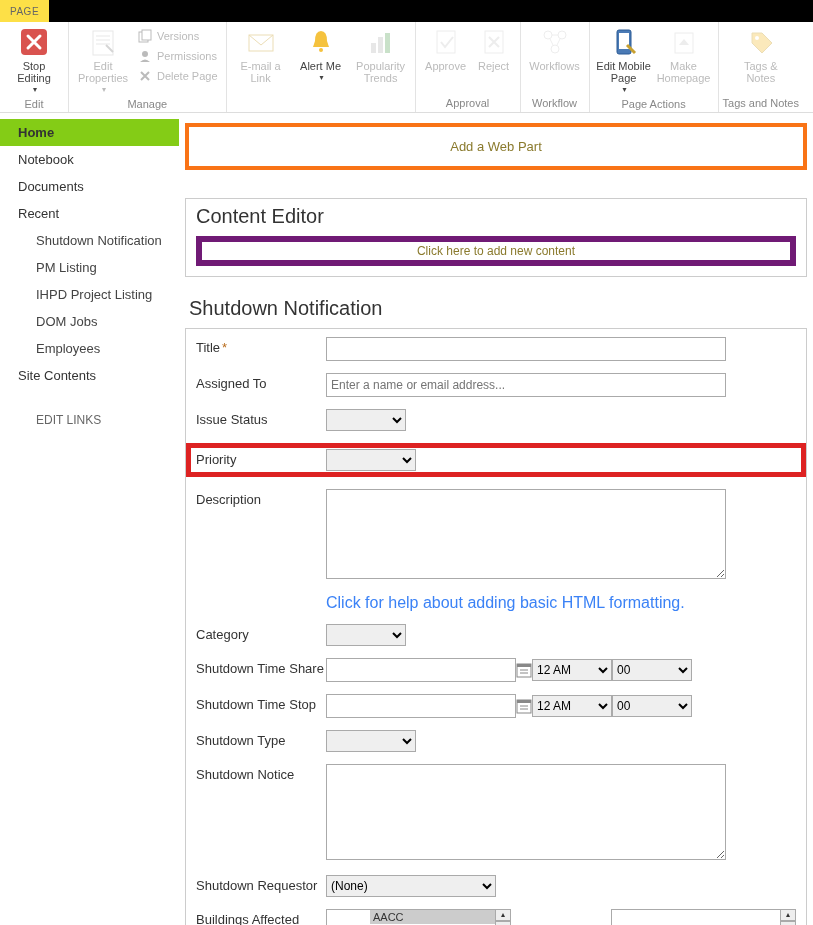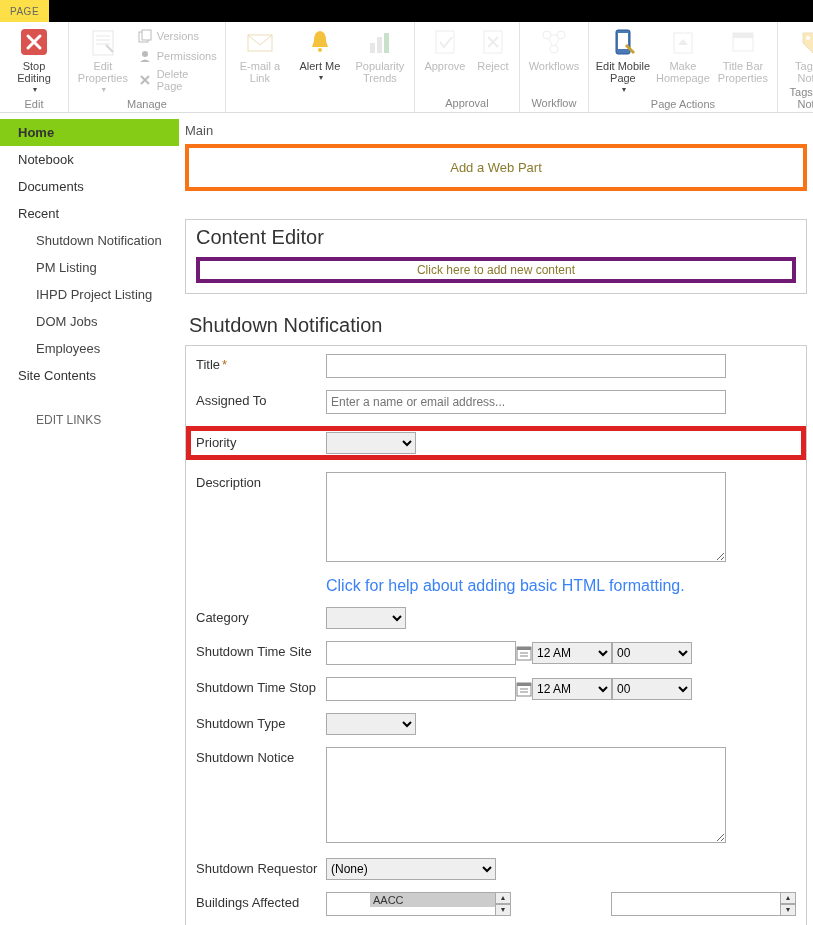--- a/index.html
+++ b/index.html
@@ -446,15 +446,6 @@
             </svg>
           </span>
         <span>Make Homepage</span>
-      </div>
-      <div class="rbtn disabled">
-        <span class="icon">
-            <svg width="30" height="30">
-              <rect x="5" y="6" width="20" height="18" fill="#fff" stroke="#ccc"></rect>
-              <rect x="5" y="6" width="20" height="5" fill="#ccc"></rect>
-            </svg>
-          </span>
-        <span>Title Bar Properties</span>
       </div>
     </div>
     <div class="ribbon-group-label">Page Actions</div>

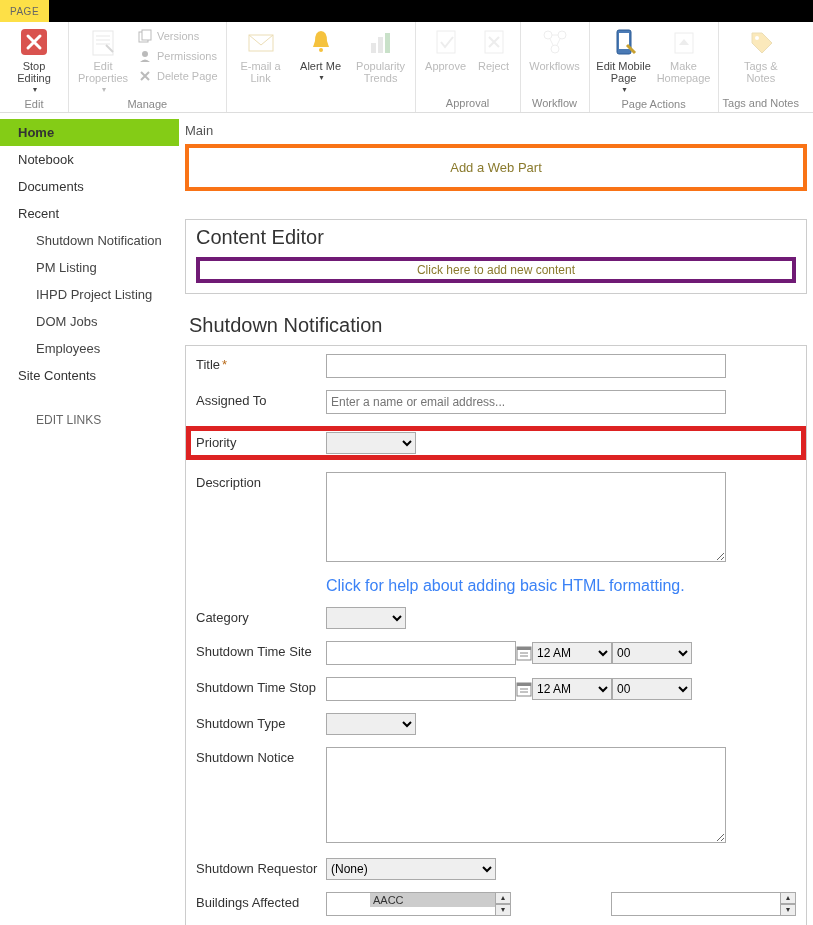--- a/index.html
+++ b/index.html
@@ -483,7 +483,6 @@
   </div>
 
   <div class="content">
-    <div class="breadcrumb">Main</div>
 
     <div class="add-webpart">Add a Web Part</div>
 

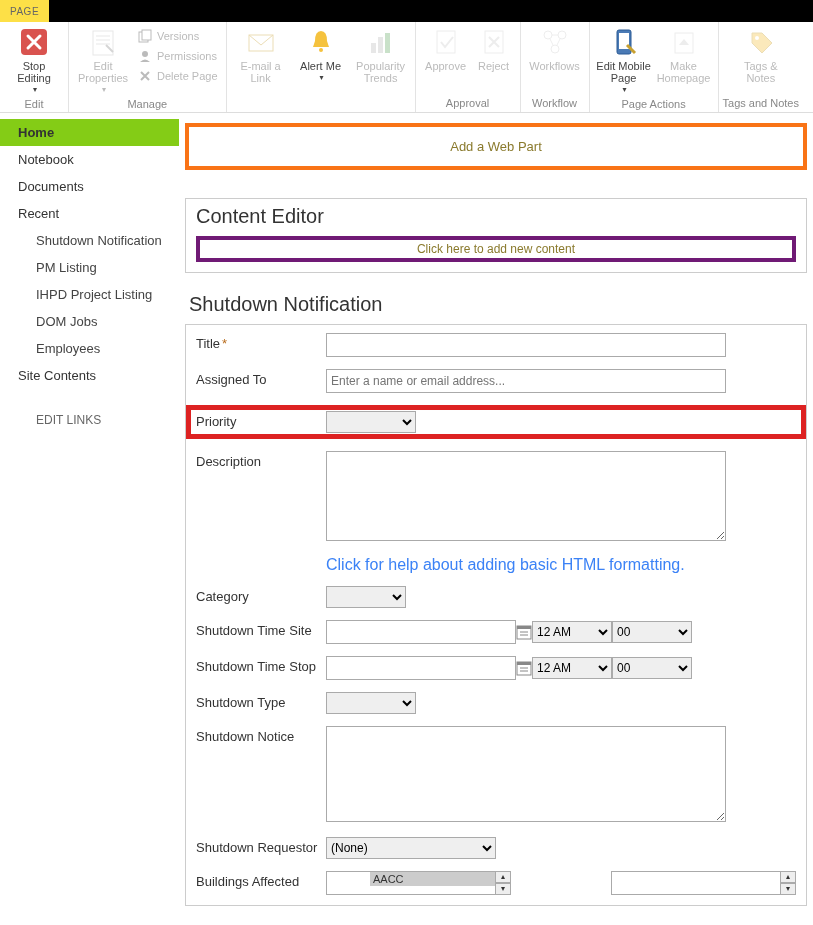--- a/index.html
+++ b/index.html
@@ -155,7 +155,7 @@
     font-weight: 400;
   }
   .content-editor .click-add {
-    border: 4px solid #701a75;
+    border: 6px solid #701a75;
     margin: 0 10px 10px 10px;
     text-align: center;
     color: #8a7a2d;

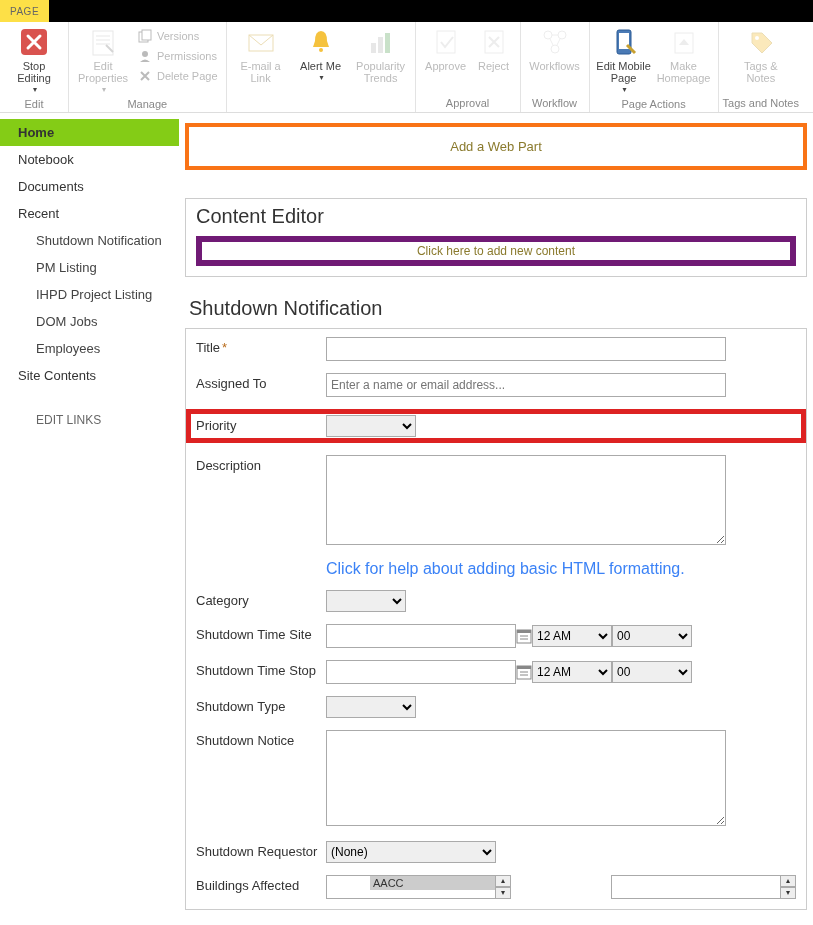--- a/index.html
+++ b/index.html
@@ -505,6 +505,10 @@
           <div class="fld"><input type="text" placeholder="Enter a name or email address..." style=""></div>
         </div>
 
+        <div class="form-row">
+          <div class="lbl">Issue Status</div>
+          <div class="fld"><select style="width:80px"><option></option></select></div>
+        </div>
 
         <div class="highlight-box">
           <div class="form-row">

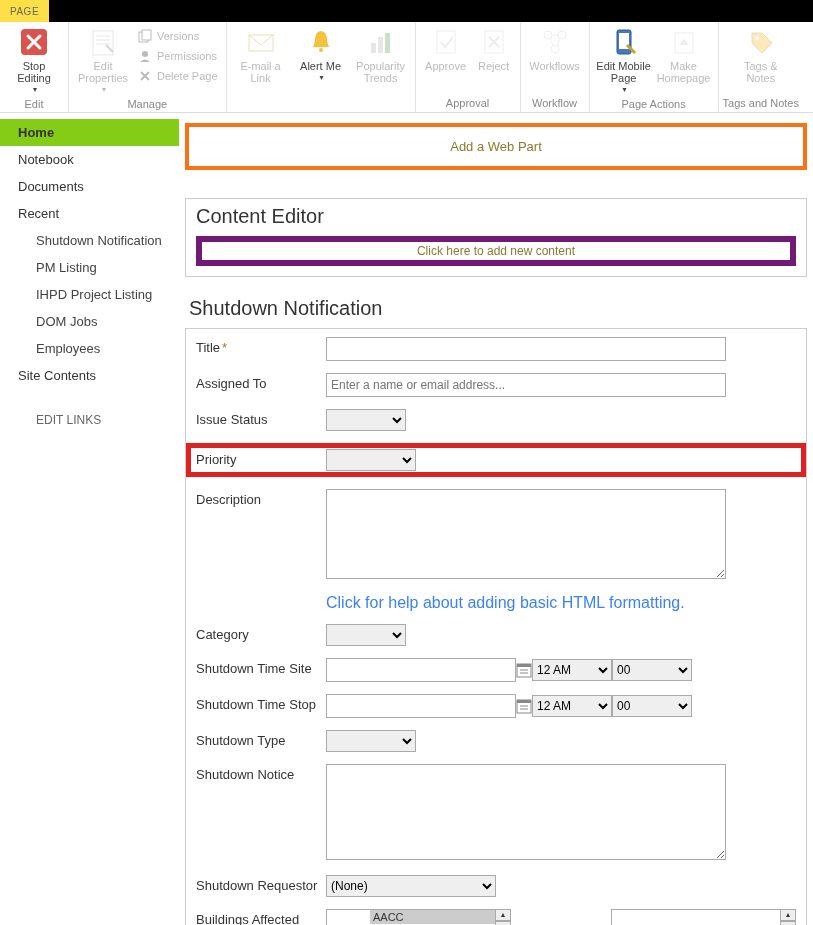--- a/index.html
+++ b/index.html
@@ -531,7 +531,7 @@
         </div>
 
         <div class="form-row">
-          <div class="lbl">Shutdown Time Site</div>
+          <div class="lbl">Shutdown Time Share</div>
           <div class="fld date-group">
             <input type="text" class="short" style="">
             <span class="cal-icon">

